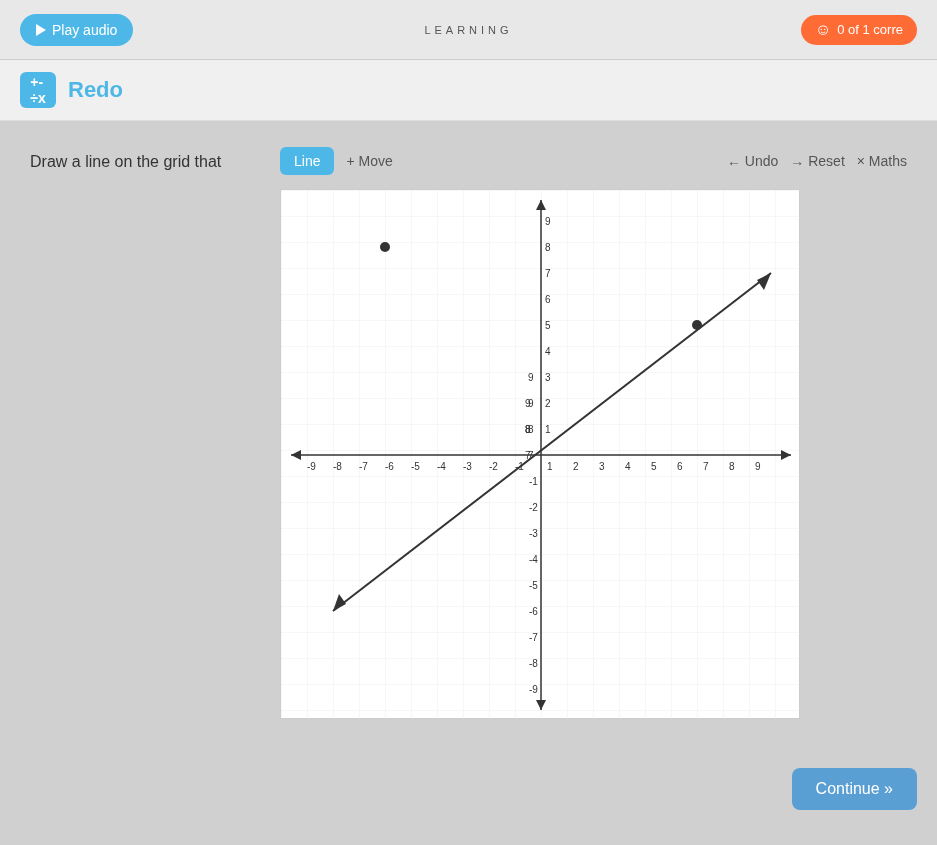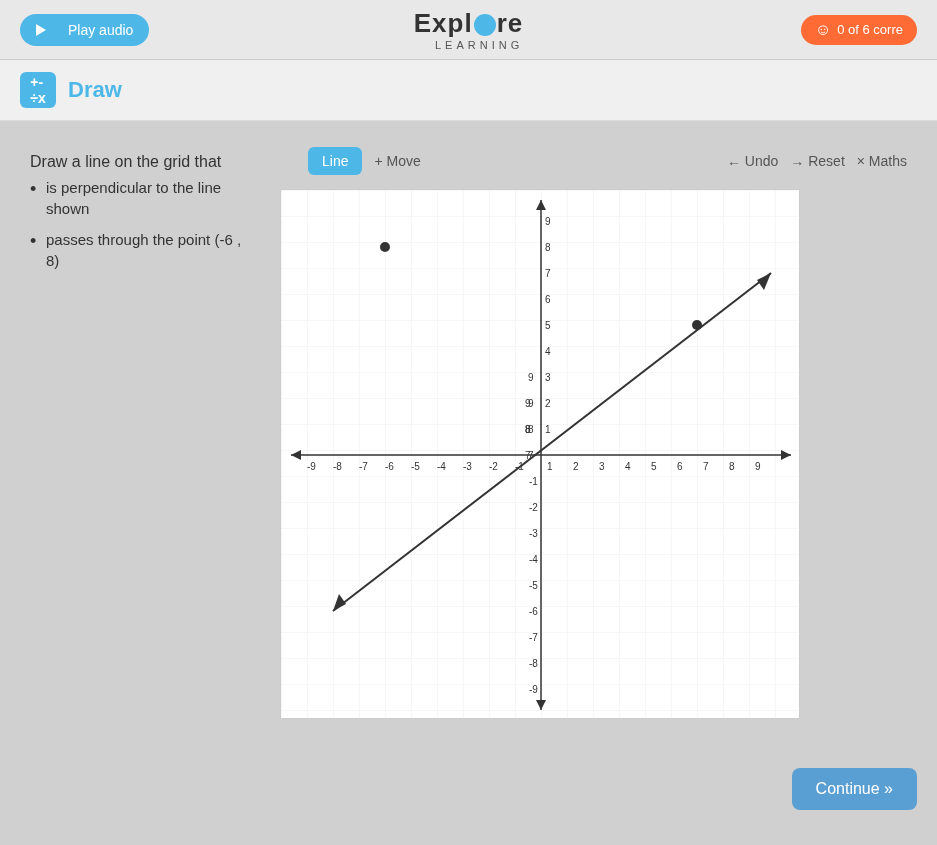--- a/index.html
+++ b/index.html
@@ -34,7 +34,7 @@
       cursor: pointer;
       display: flex;
       align-items: center;
-      gap: 22px;
+      gap: 6px;
     }
     .play-audio-btn .play-icon {
       width: 0;

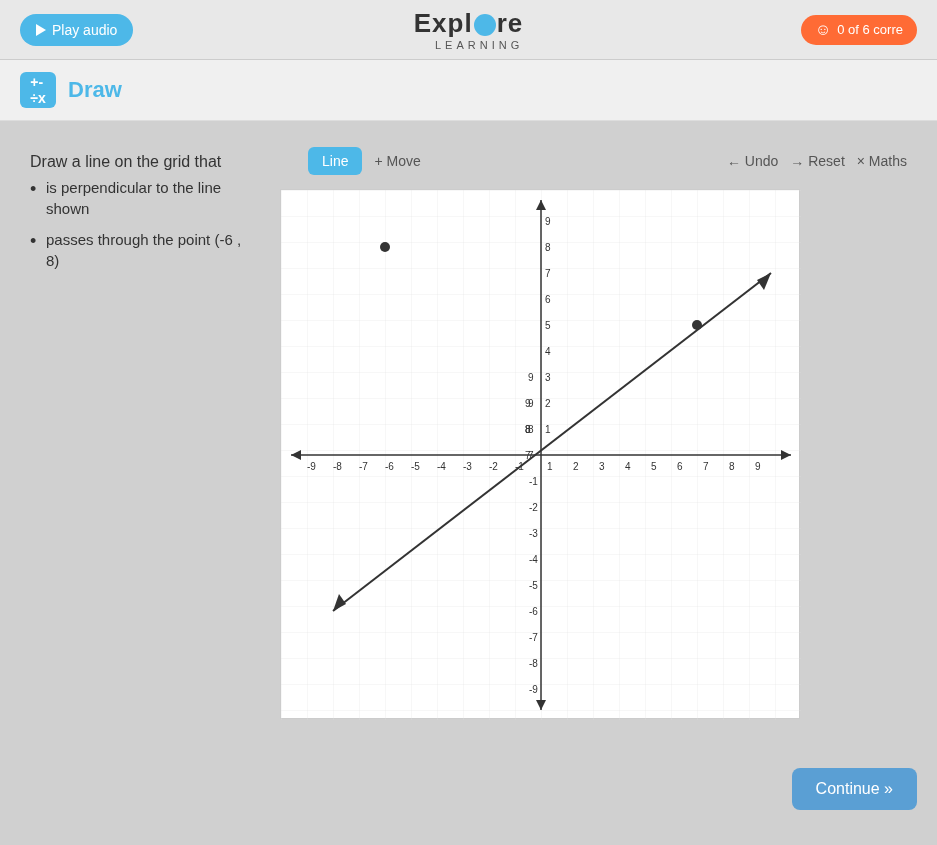--- a/index.html
+++ b/index.html
@@ -226,9 +226,6 @@
   </button>
 
   <div class="explore-logo">
-    <div class="title">
-      <span>Expl</span><span class="globe"></span><span>re</span>
-    </div>
     <div class="subtitle">LEARNING</div>
   </div>
 

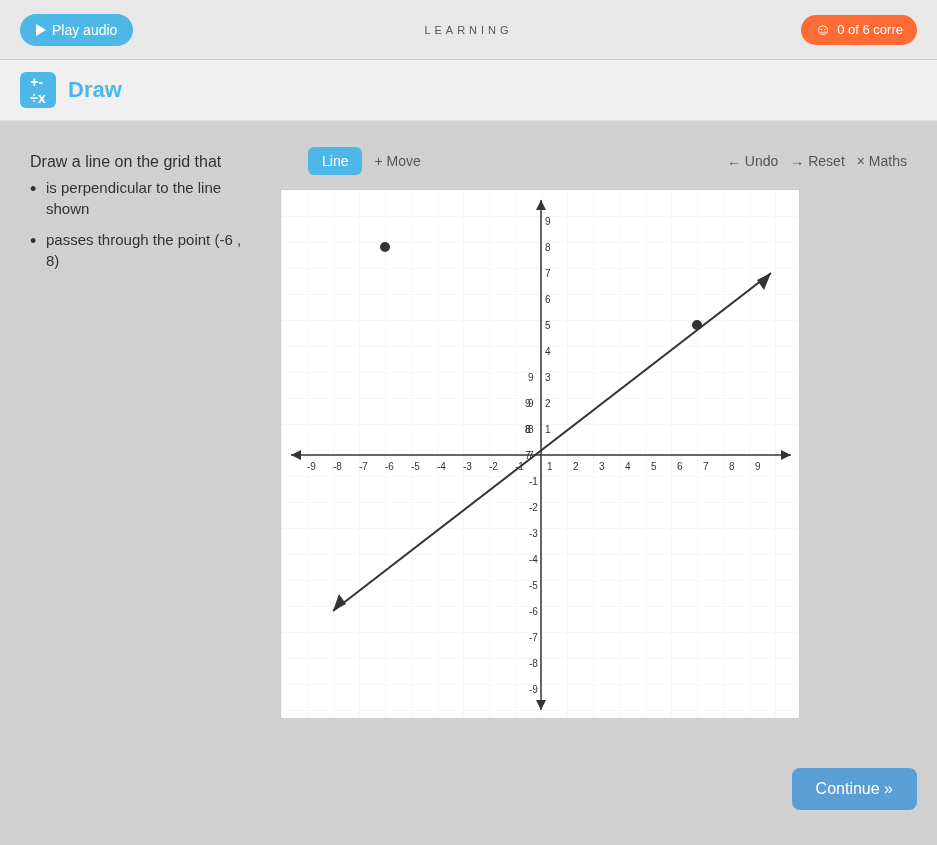--- a/index.html
+++ b/index.html
@@ -231,7 +231,7 @@
 
   <div class="score-badge">
     <span class="smiley">☺</span>
-    <span>0 of 6 corre</span>
+    <span>0 of 1 corre</span>
   </div>
 </div>
 

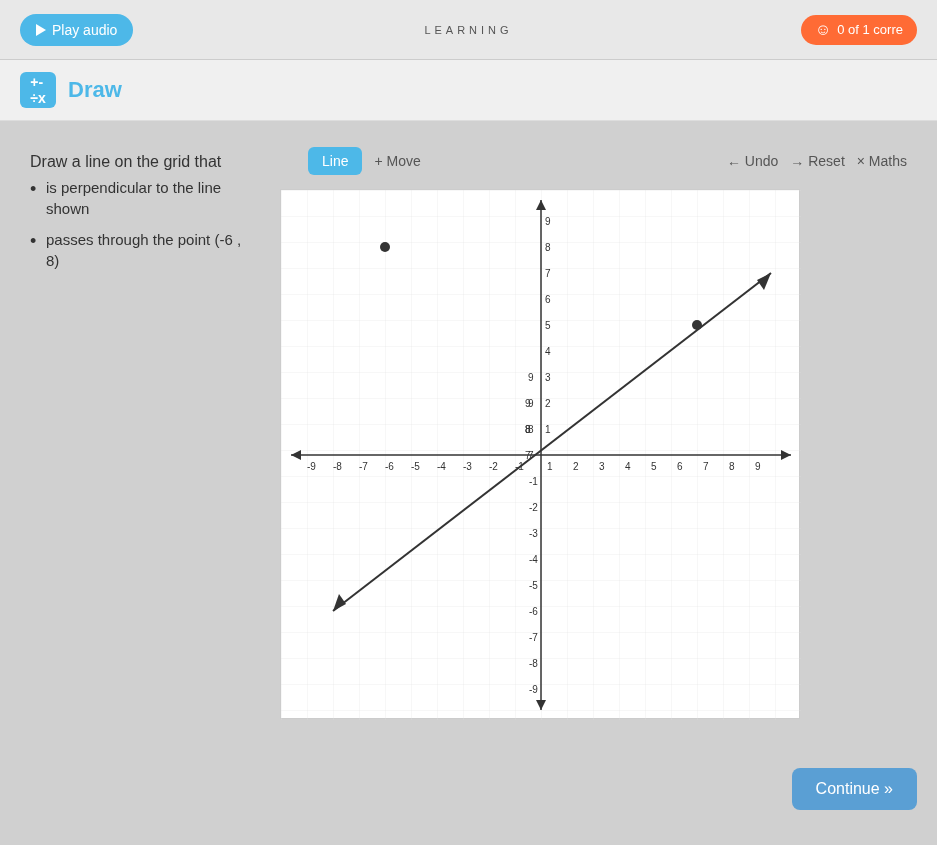--- a/index.html
+++ b/index.html
@@ -239,7 +239,7 @@
   <div class="maths-icon">
     <span>+-<br>÷x</span>
   </div>
-  <span class="maths-title">Draw</span>
+  <span class="maths-title">Redo</span>
 </div>
 
 <div class="content-area">

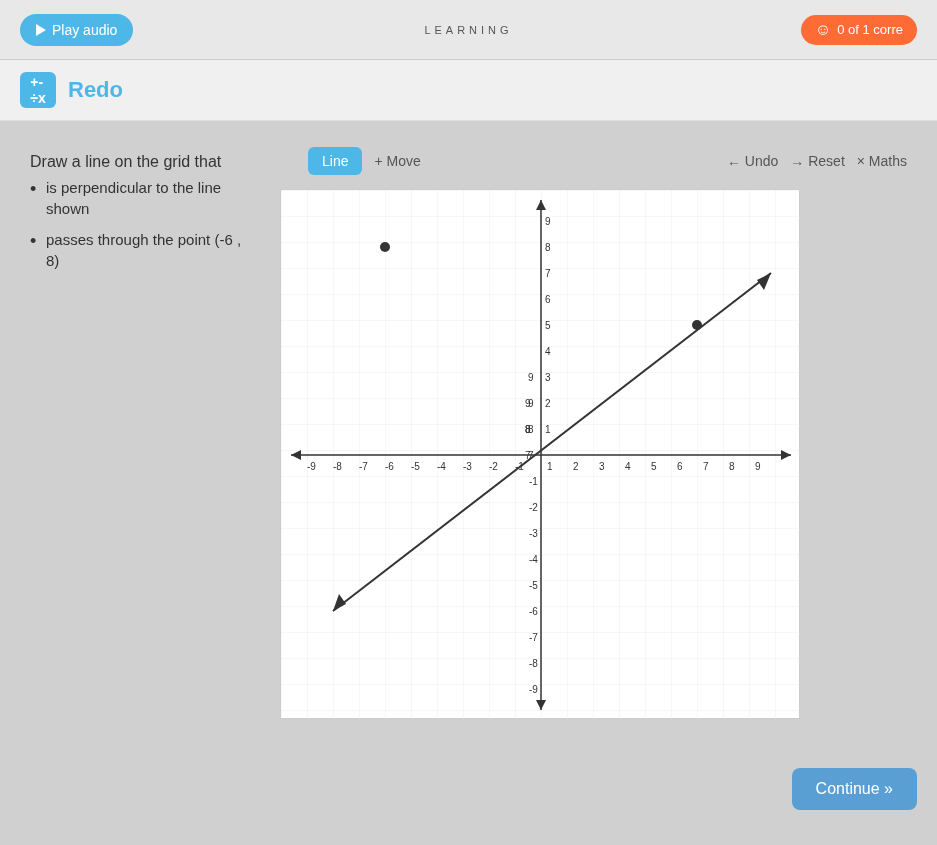--- a/index.html
+++ b/index.html
@@ -157,7 +157,6 @@
       gap: 12px;
       margin-bottom: 8px;
       padding: 6px 0;
-      margin-left: 28px;
     }
     .toolbar-btn {
       background: #4db8e8;

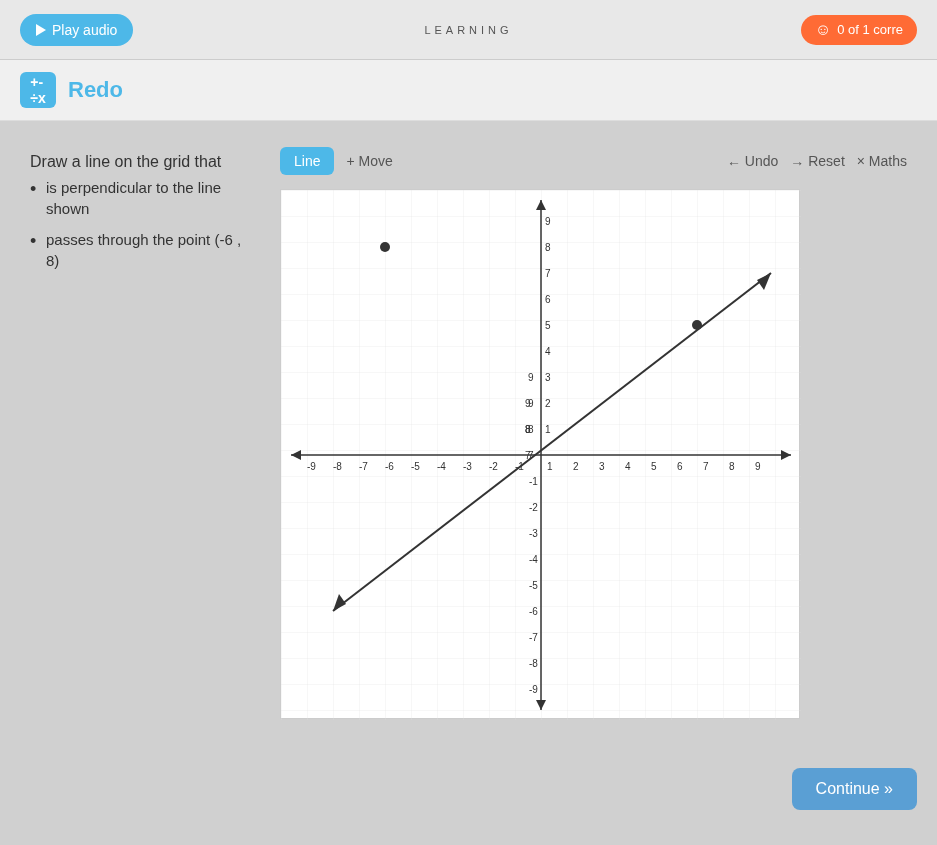--- a/index.html
+++ b/index.html
@@ -245,10 +245,6 @@
 
   <div class="left-panel">
     <p class="instruction-text">Draw a line on the grid that</p>
-    <ul class="bullet-list">
-      <li>is perpendicular to the line shown</li>
-      <li>passes through the point (-6 , 8)</li>
-    </ul>
   </div>
 
   <div class="right-panel">

